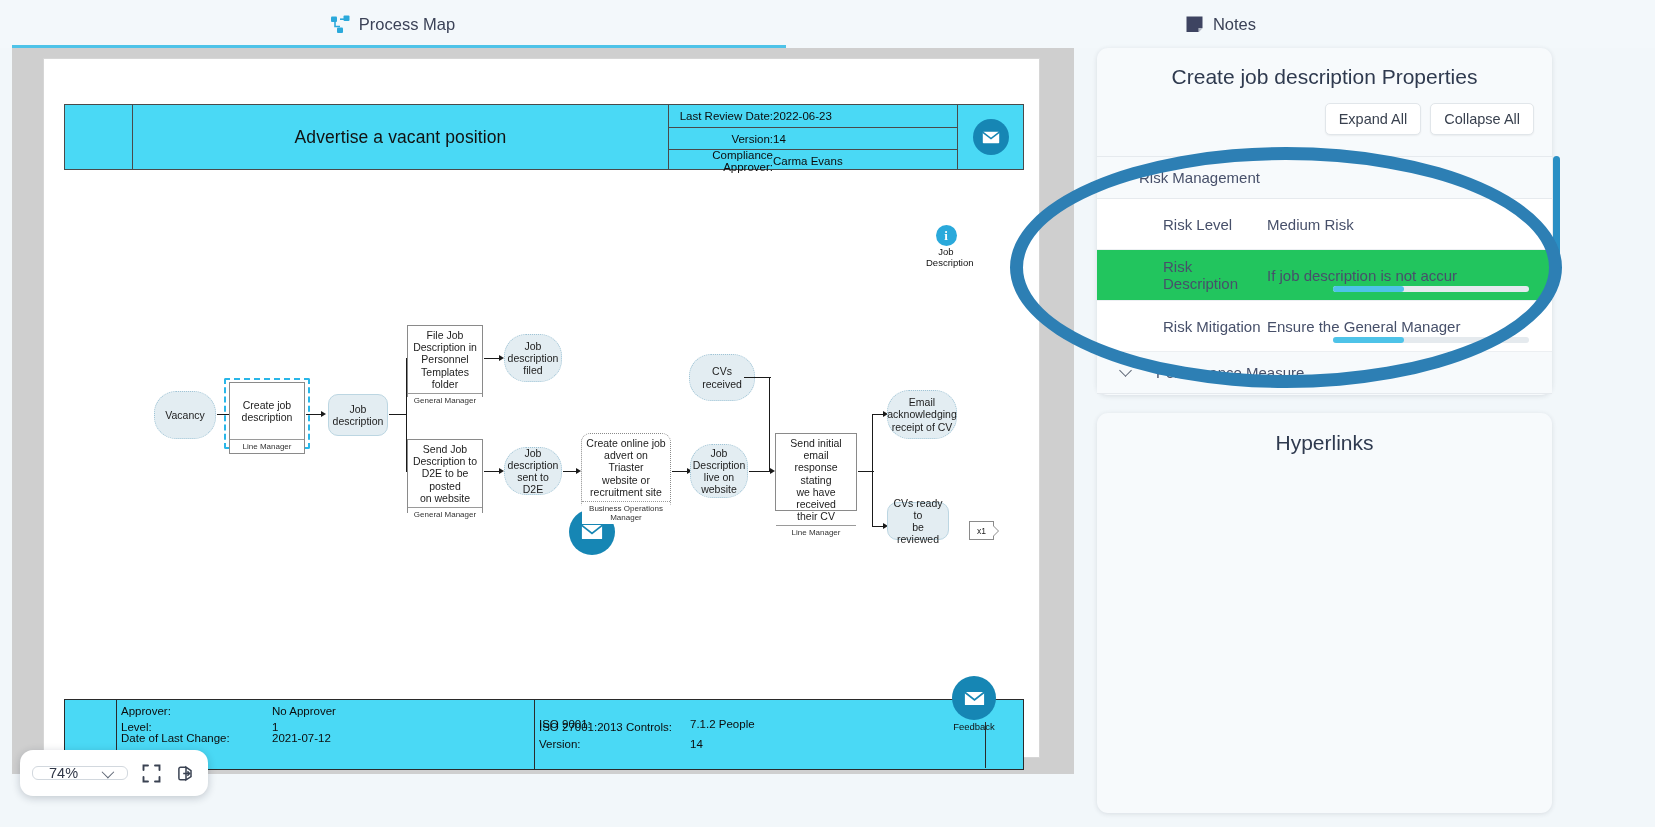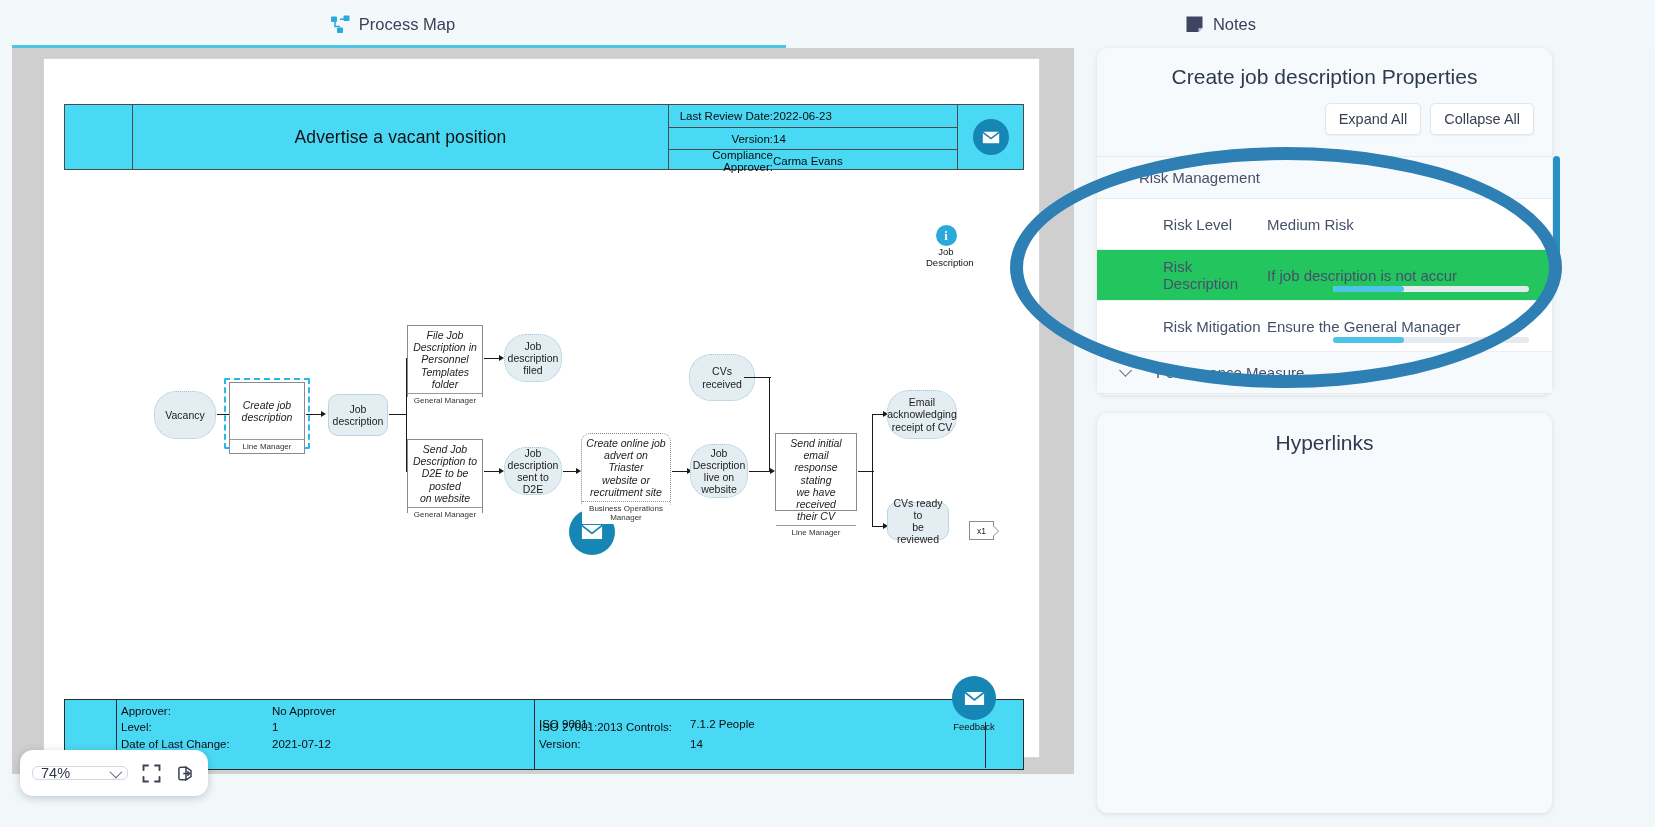--- a/index.html
+++ b/index.html
@@ -99,7 +99,7 @@
     background:#ffffff; border:1px solid #8a8a8a;
     flex-direction:column; justify-content:space-between; padding:0;
   }
-  .proc .ptxt { flex:1; display:flex; align-items:center; justify-content:flex-end; padding:3px 4px;font-style:italic; }
+  .proc .ptxt { flex:1; display:flex; align-items:center; justify-content:flex-end; padding:3px 4px; }
   .proc .prole {
     width:100%; border-top:1px solid #9a9a9a;
     font-size:8px; color:#333; padding:2px 0; text-align:center;

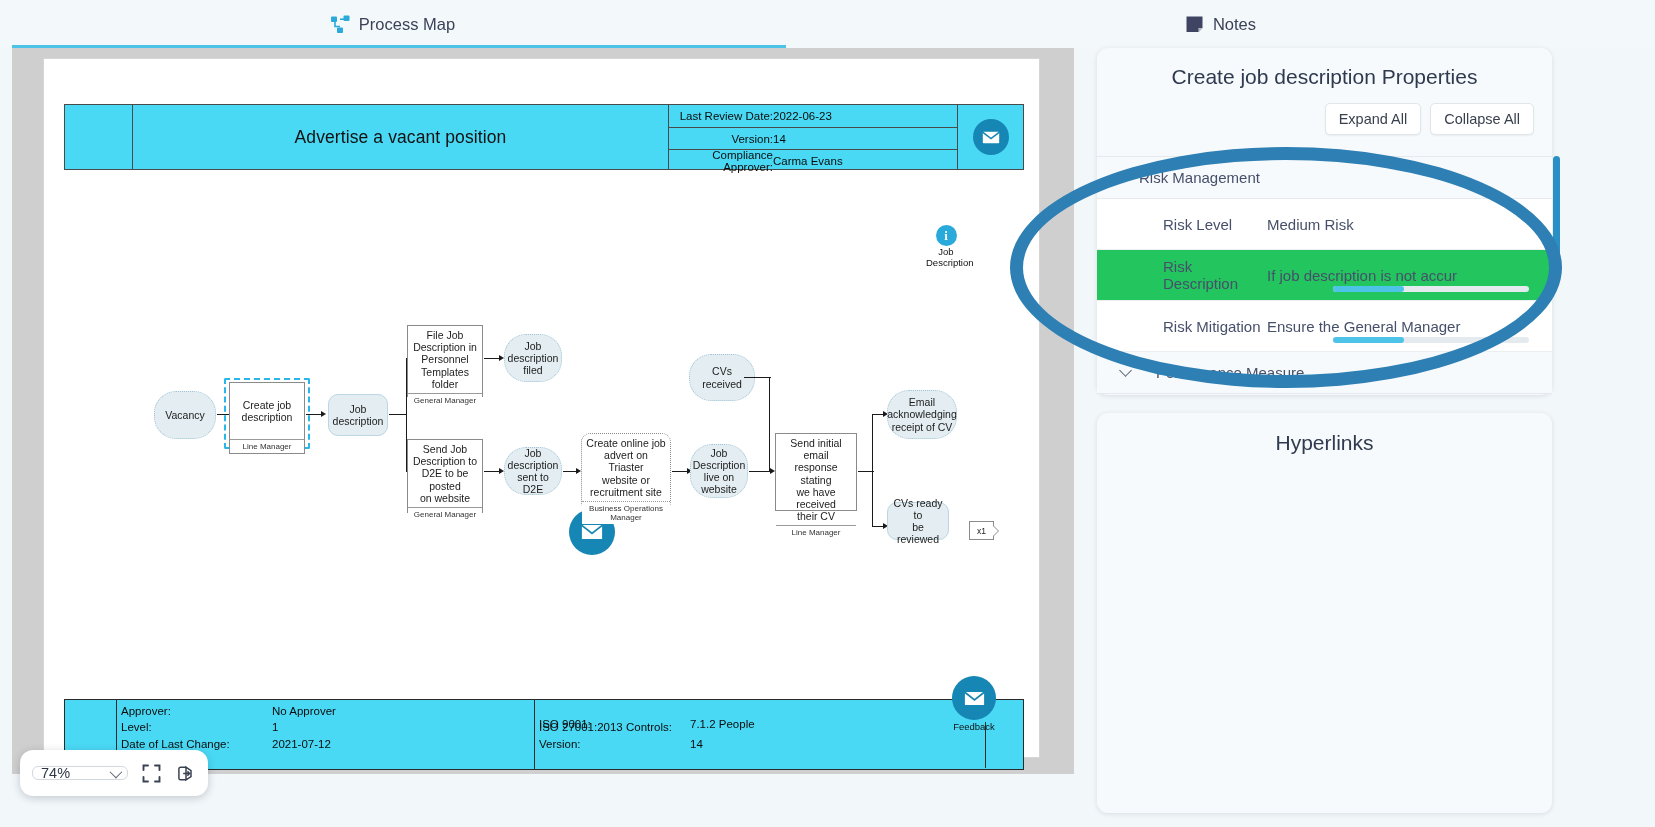--- a/index.html
+++ b/index.html
@@ -436,7 +436,7 @@
           <span class="k">Level:</span>
           <span>1</span>
         </div>
-        <div class="ftr-row" style="top:34px">
+        <div class="ftr-row" style="top:28px">
           <span class="k">Date of Last Change:</span>
           <span>2021-07-12</span>
         </div>

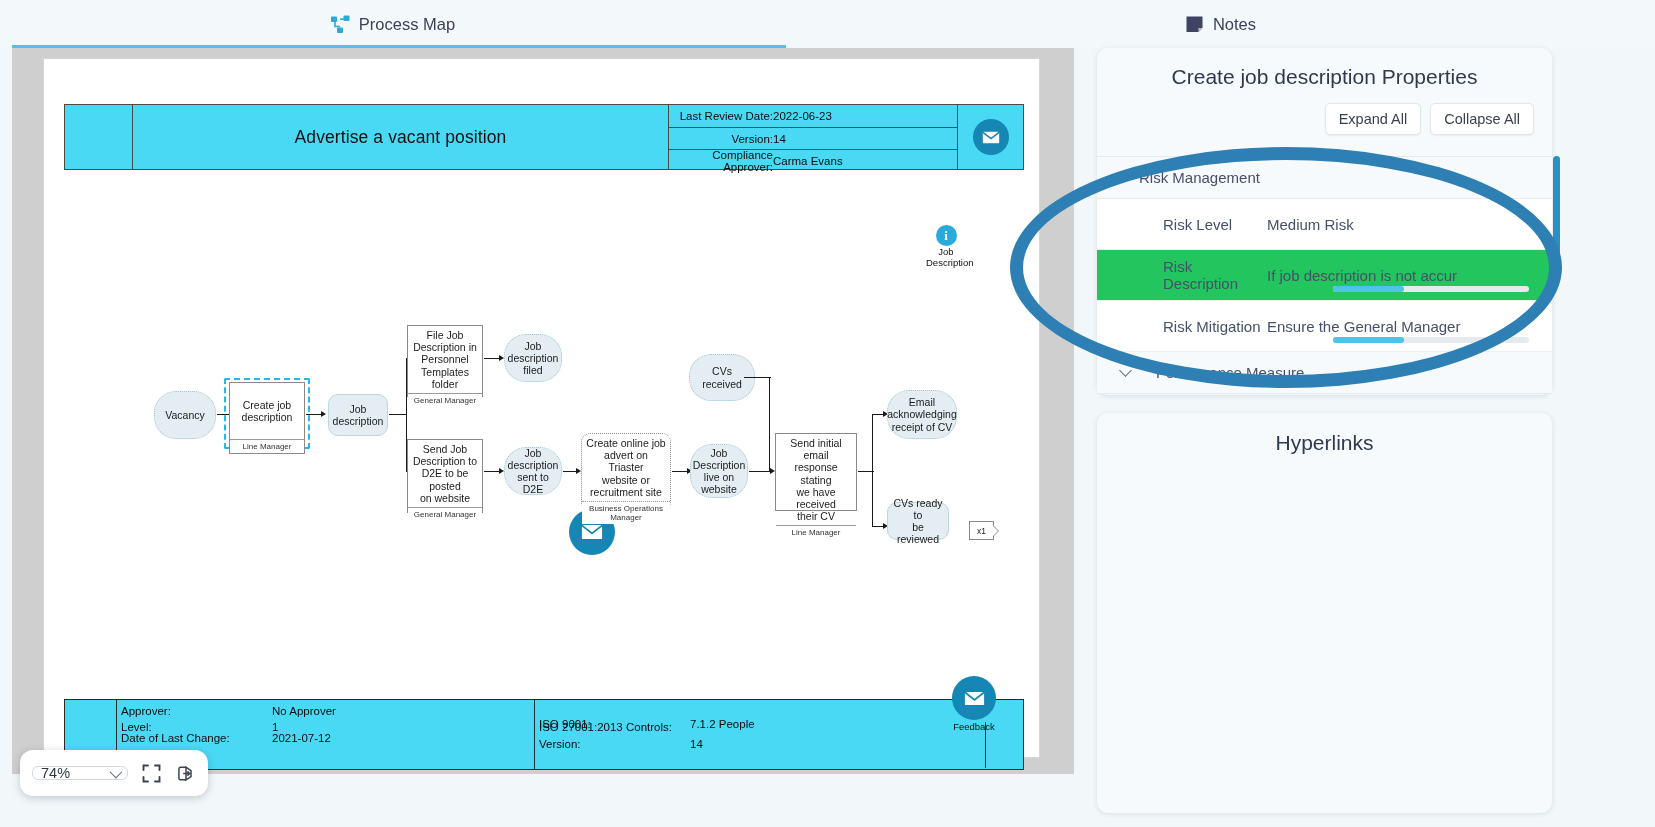--- a/index.html
+++ b/index.html
@@ -169,7 +169,7 @@
   #zoom-select {
     width:96px; height:14px; border:1px solid #d2d8de; border-radius:6px;
     display:flex; align-items:center; justify-content:space-between;
-    padding:0 8px; font-size:14.5px; color:#2f3646;
+    padding:0 16px; font-size:14.5px; color:#2f3646;
   }
   .chev {
     width:9px; height:9px; border-right:1.6px solid #5d6574;

